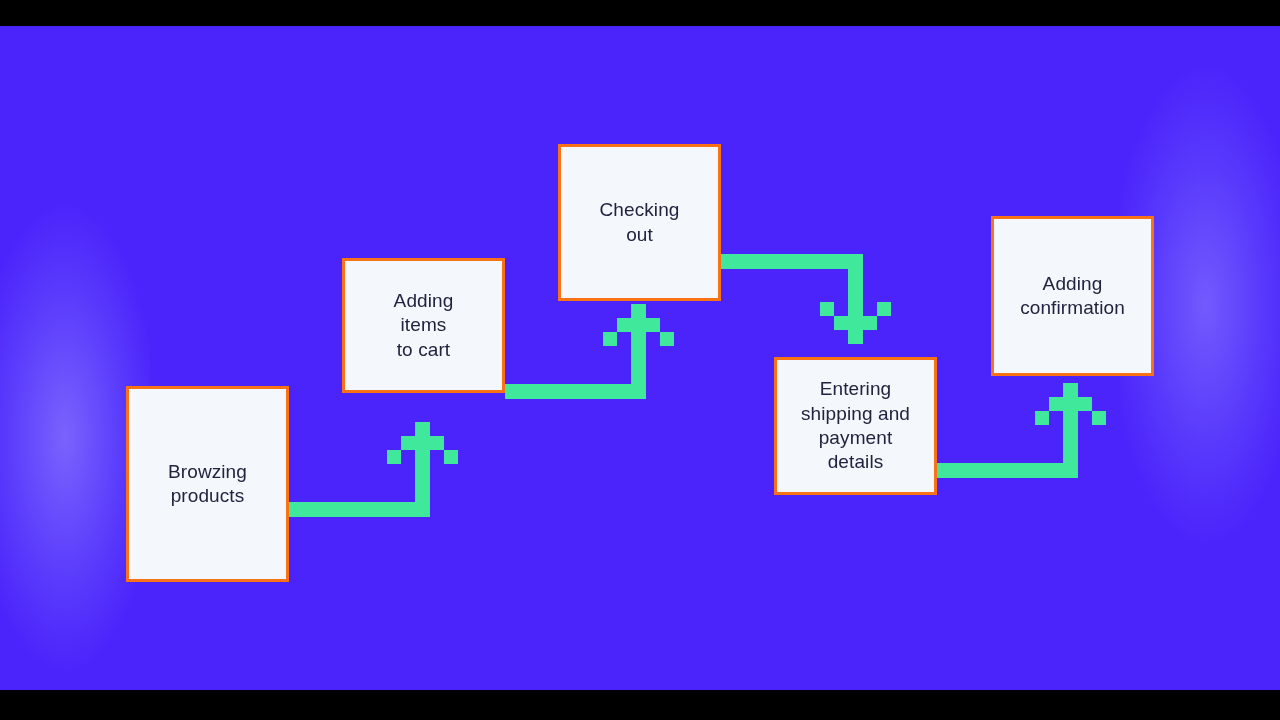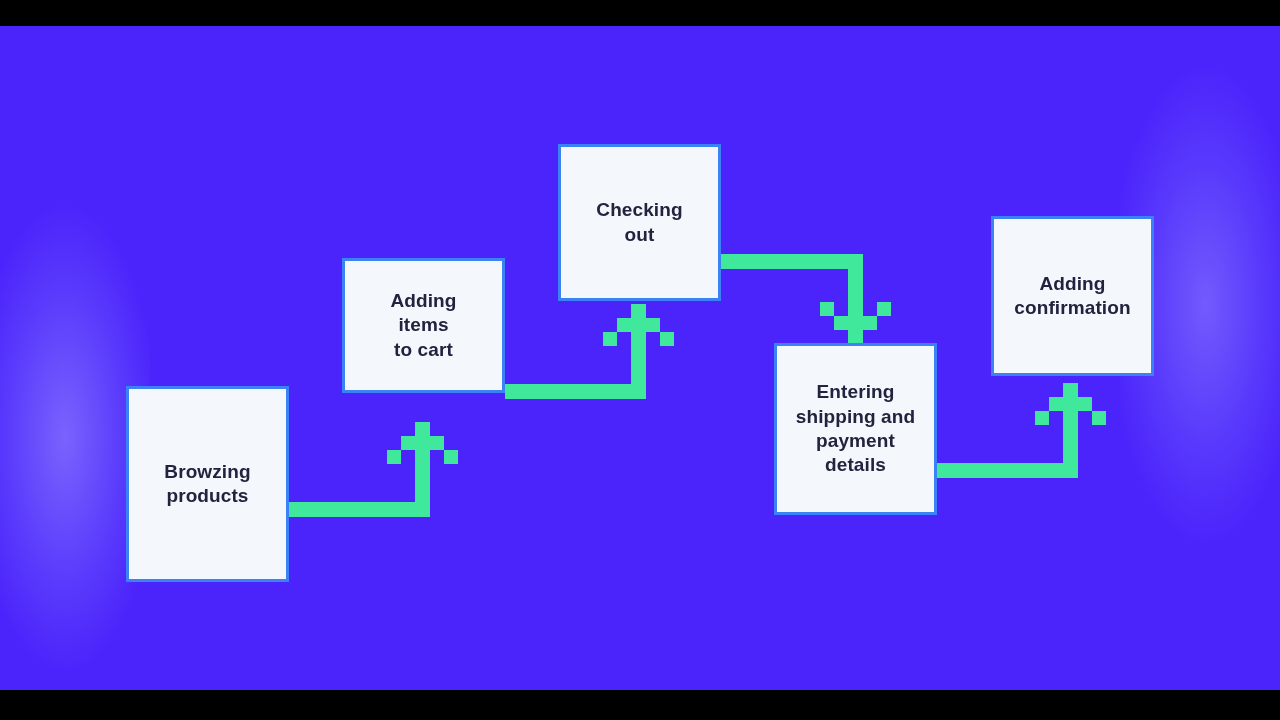--- a/index.html
+++ b/index.html
@@ -81,13 +81,12 @@
   .node {
     position: absolute;
     background: #f4f7fc;
-    border: 3px solid #3b82f6;
+    border: 3px solid #f97316;
     box-sizing: border-box;
     display: flex;
     align-items: center;
     justify-content: center;
     z-index: 20;
-    font-weight: bold;
   }
   .node-label {
     color: #23233f;

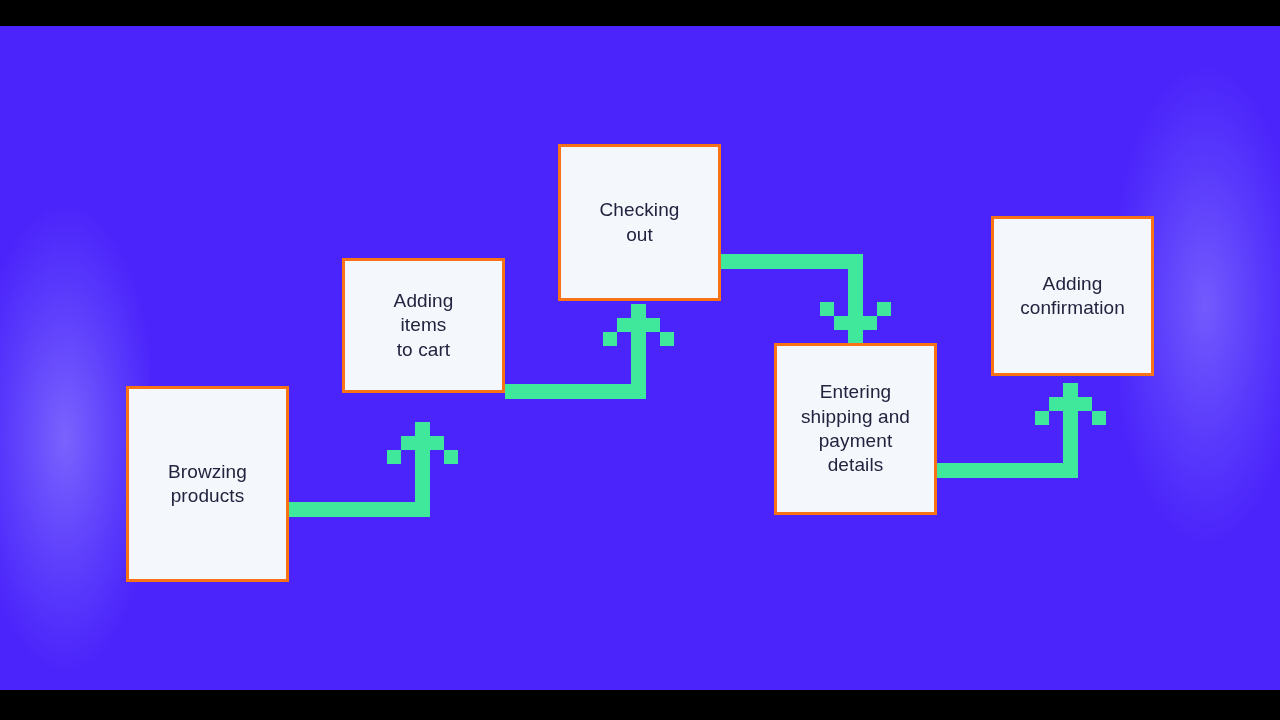--- a/index.html
+++ b/index.html
@@ -100,7 +100,7 @@
   .node.n-browzing  { left: 126px; top: 360px; width: 163px; height: 196px; }
   .node.n-adding    { left: 342px; top: 232px; width: 163px; height: 135px; }
   .node.n-checking  { left: 558px; top: 118px; width: 163px; height: 157px; }
-  .node.n-shipping  { left: 774px; top: 317px; width: 163px; height: 172px; }
+  .node.n-shipping  { left: 774px; top: 331px; width: 163px; height: 138px; }
   .node.n-order     { left: 991px; top: 190px; width: 163px; height: 160px; }
 </style>
 </head>

